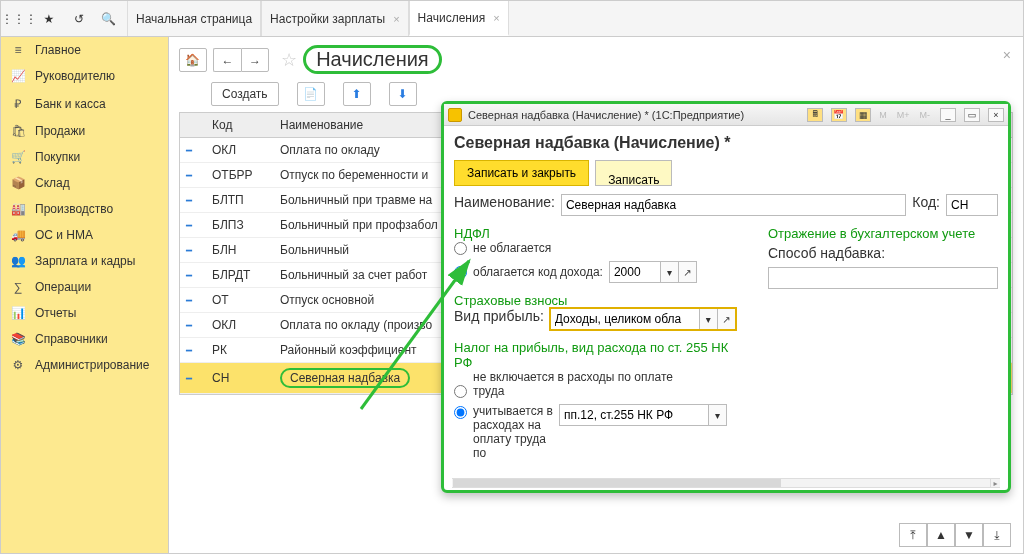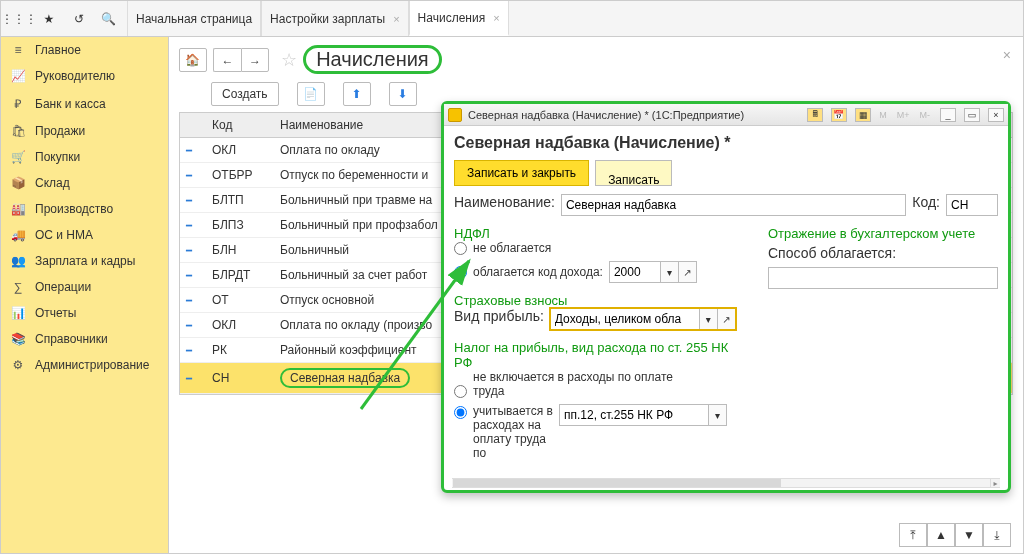--- a/index.html
+++ b/index.html
@@ -336,7 +336,7 @@
         <div class="colR">
           <div class="section-h">Отражение в бухгалтерском учете</div>
           <div class="dlg-row" style="margin-top:4px">
-            <span class="lbl">Способ облагается:</span>
+            <span class="lbl">Способ надбавка:</span>
             <input class="inp" style="flex: 1 1 0%;">
           </div>
         </div>

